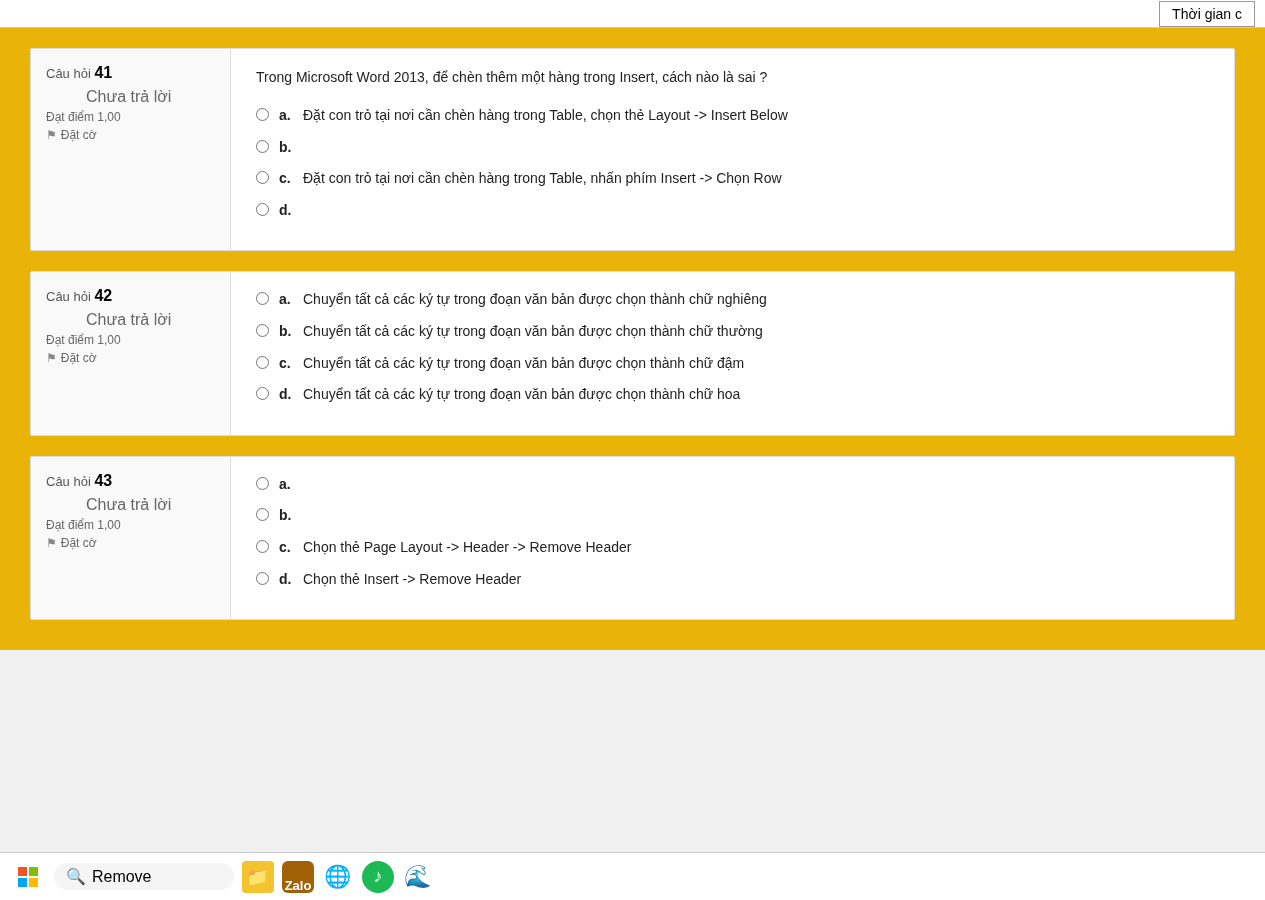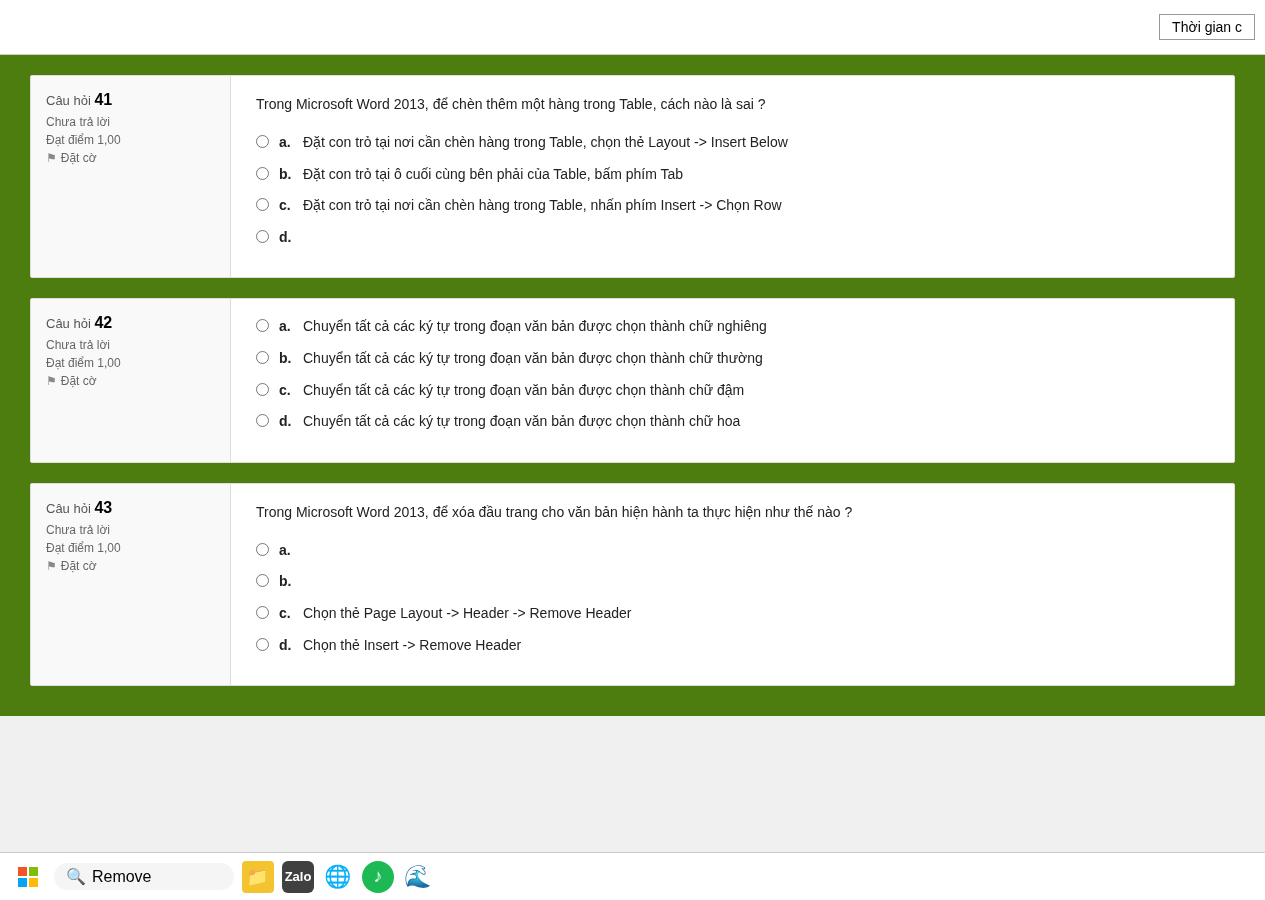--- a/index.html
+++ b/index.html
@@ -14,7 +14,7 @@
     
     .top-bar {
       background: #fff;
-      height: 55px;
+      height: 28px;
       display: flex;
       justify-content: flex-end;
       align-items: center;

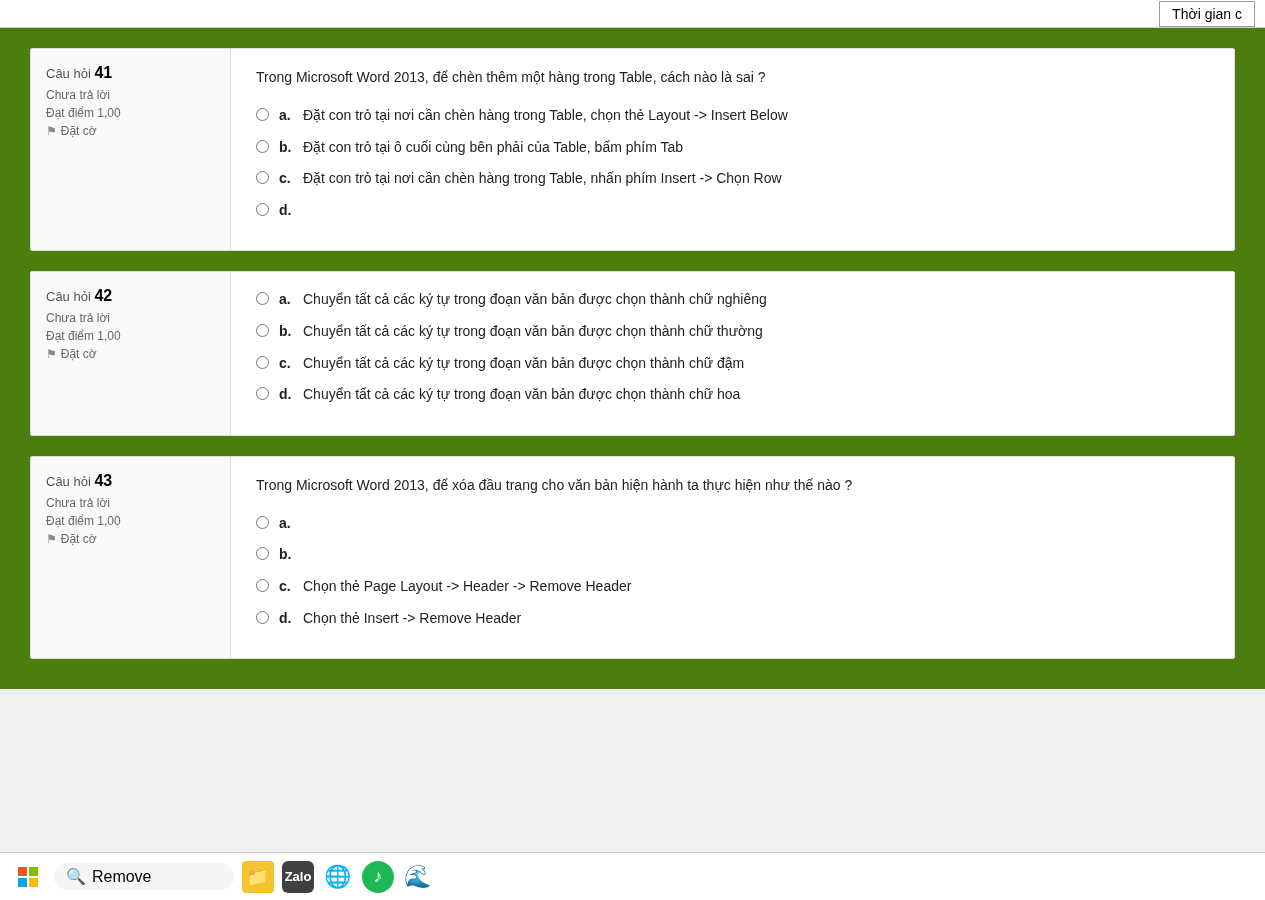--- a/index.html
+++ b/index.html
@@ -31,7 +31,7 @@
     
     .main-content {
       padding: 20px 30px 10px 30px;
-      background: #4d7c0f;
+      background: #eab308;
     }
 
     

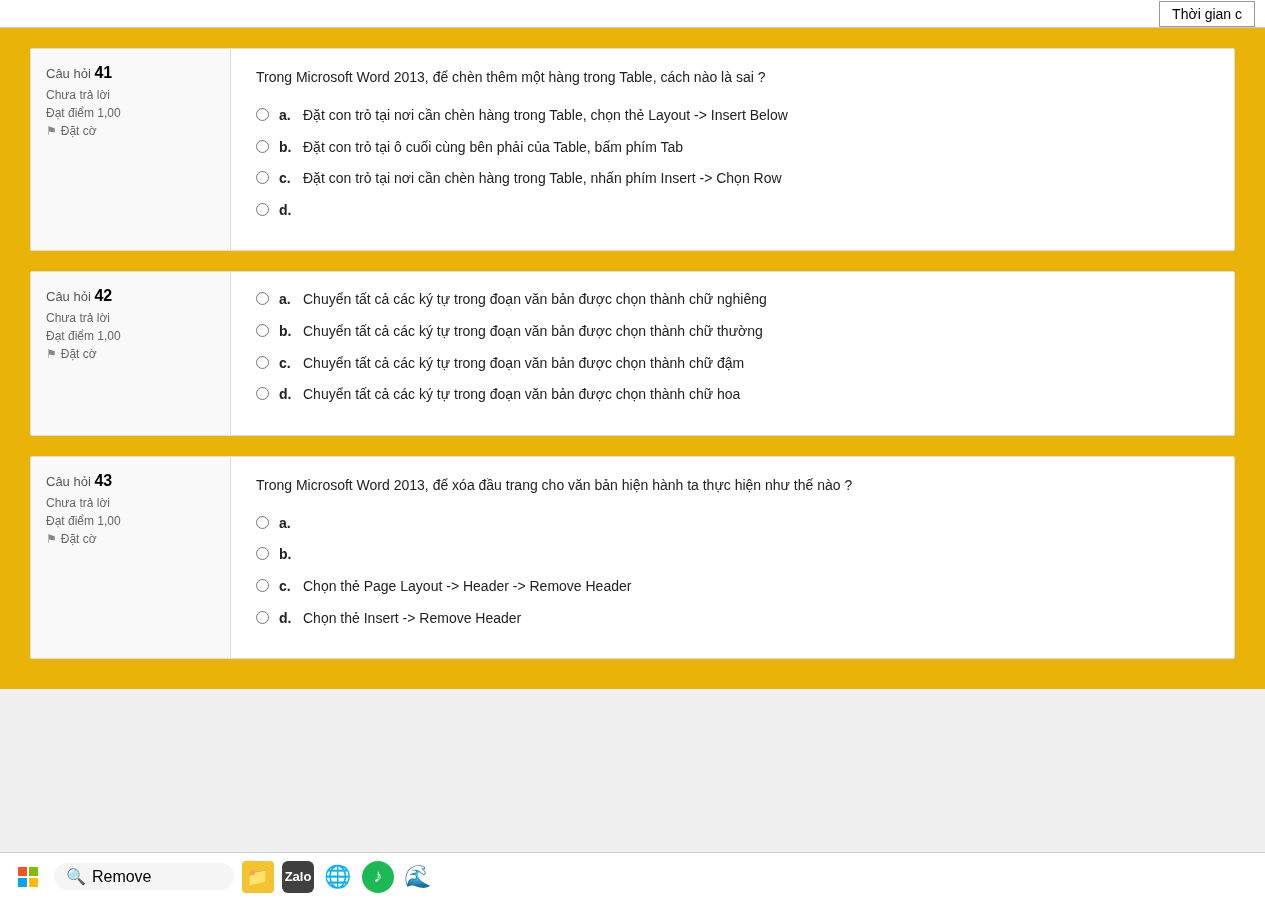--- a/index.html
+++ b/index.html
@@ -179,7 +179,7 @@
           <div class="question-flag"><span style="color:#888;">⚑</span> Đặt cờ</div>
         </div>
         <div class="question-body">
-          <div class="question-text">Trong Microsoft Word 2013, để chèn thêm một hàng trong Table, cách nào là sai ?</div>
+          <div class="question-text">Trong Microsoft Word 2013, để chèn thêm một hàng trong Insert, cách nào là sai ?</div>
           <ul class="options-list">
             <li class="option-item">
               <input type="radio" name="question-q41" class="option-radio" style="">

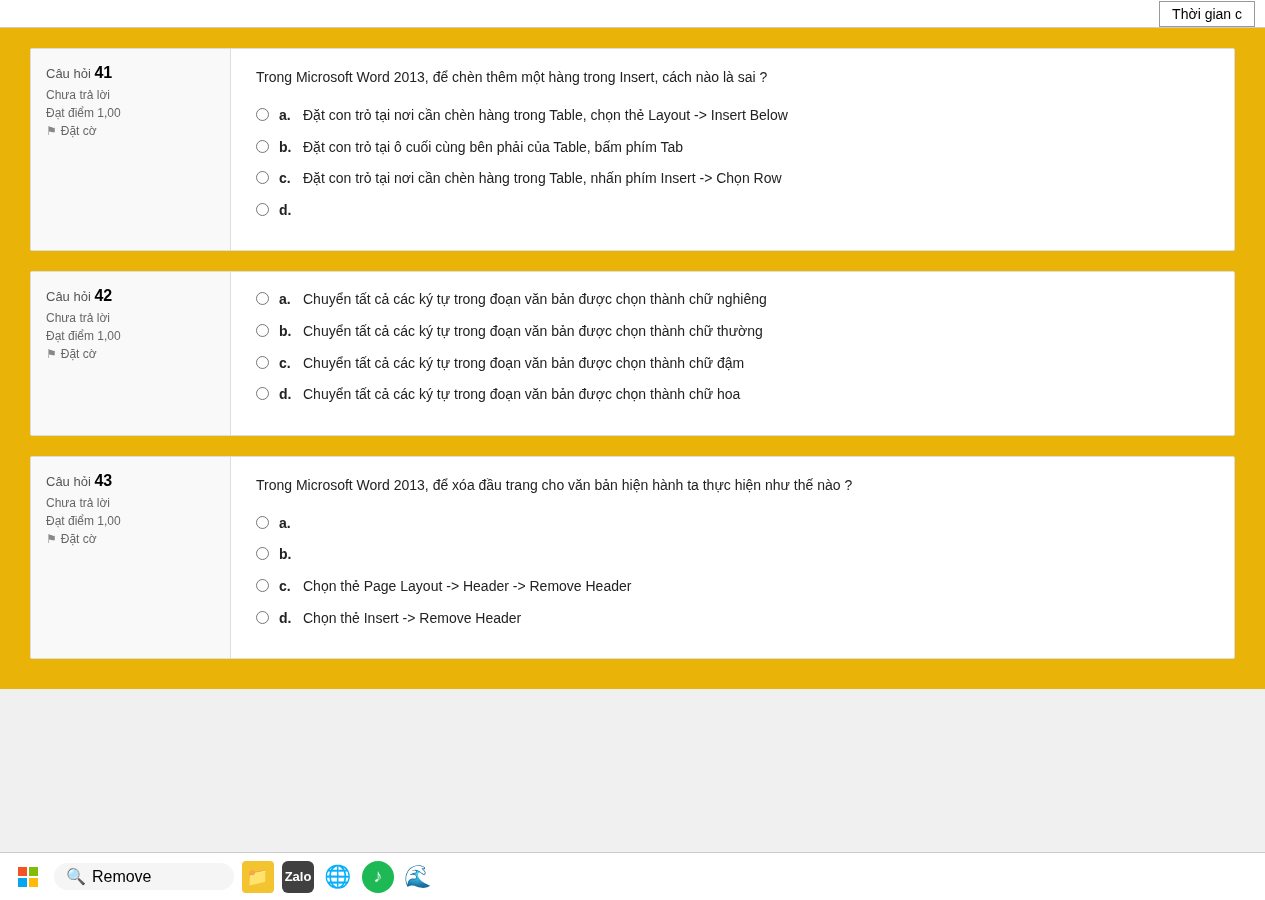--- a/index.html
+++ b/index.html
@@ -62,9 +62,10 @@
       color: #000;
     }
     .question-status {
-      font-size: 12px;
+      font-size: 16px;
       color: #666;
       margin-bottom: 4px;
+      margin-left: 40px;
     }
     .question-score {
       font-size: 12px;

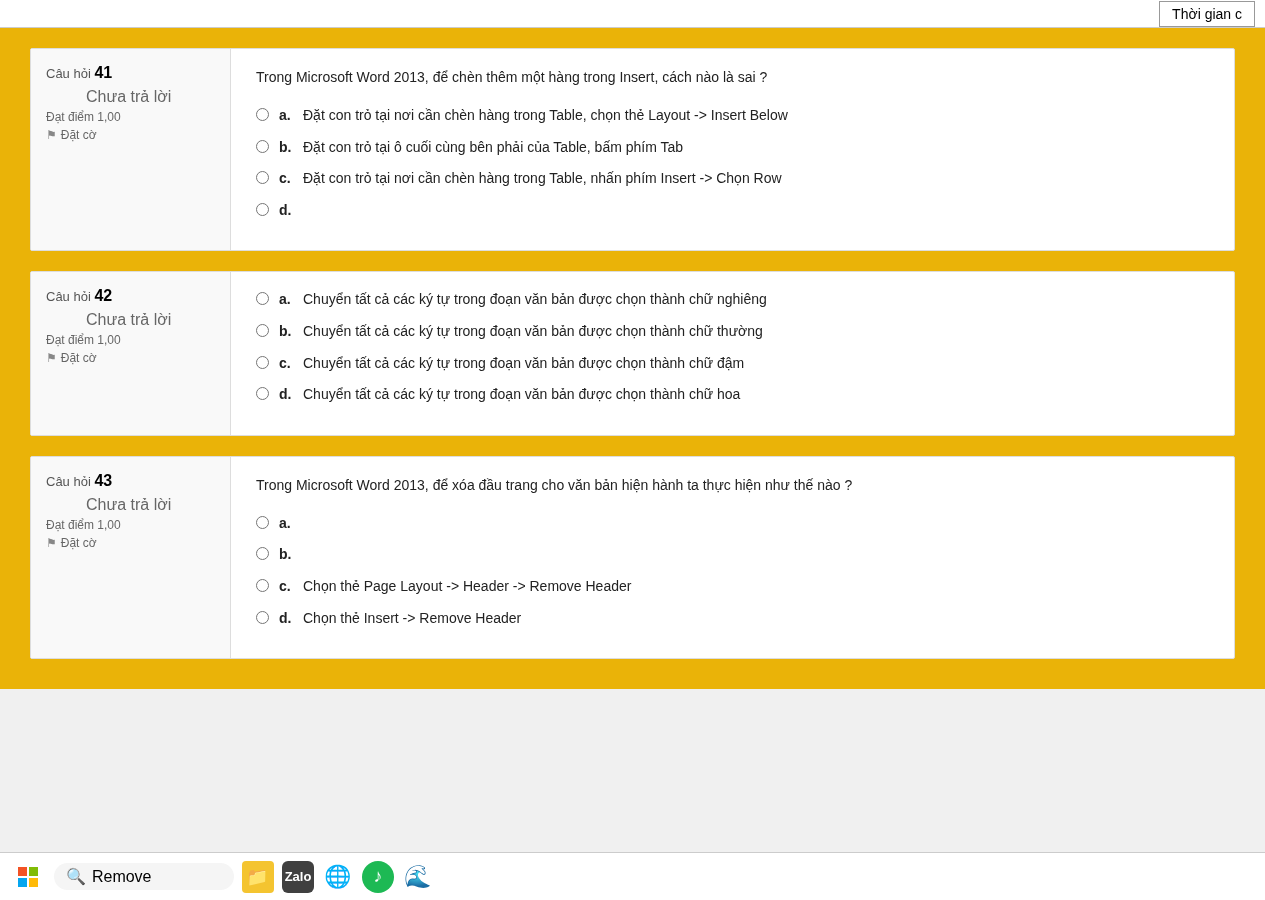--- a/index.html
+++ b/index.html
@@ -190,7 +190,6 @@
             <li class="option-item">
               <input type="radio" name="question-q41" class="option-radio" style="">
               <span class="option-label">b.</span>
-              <span>Đặt con trỏ tại ô cuối cùng bên phải của Table, bấm phím Tab</span>
             </li>
             <li class="option-item">
               <input type="radio" name="question-q41" class="option-radio" style="">

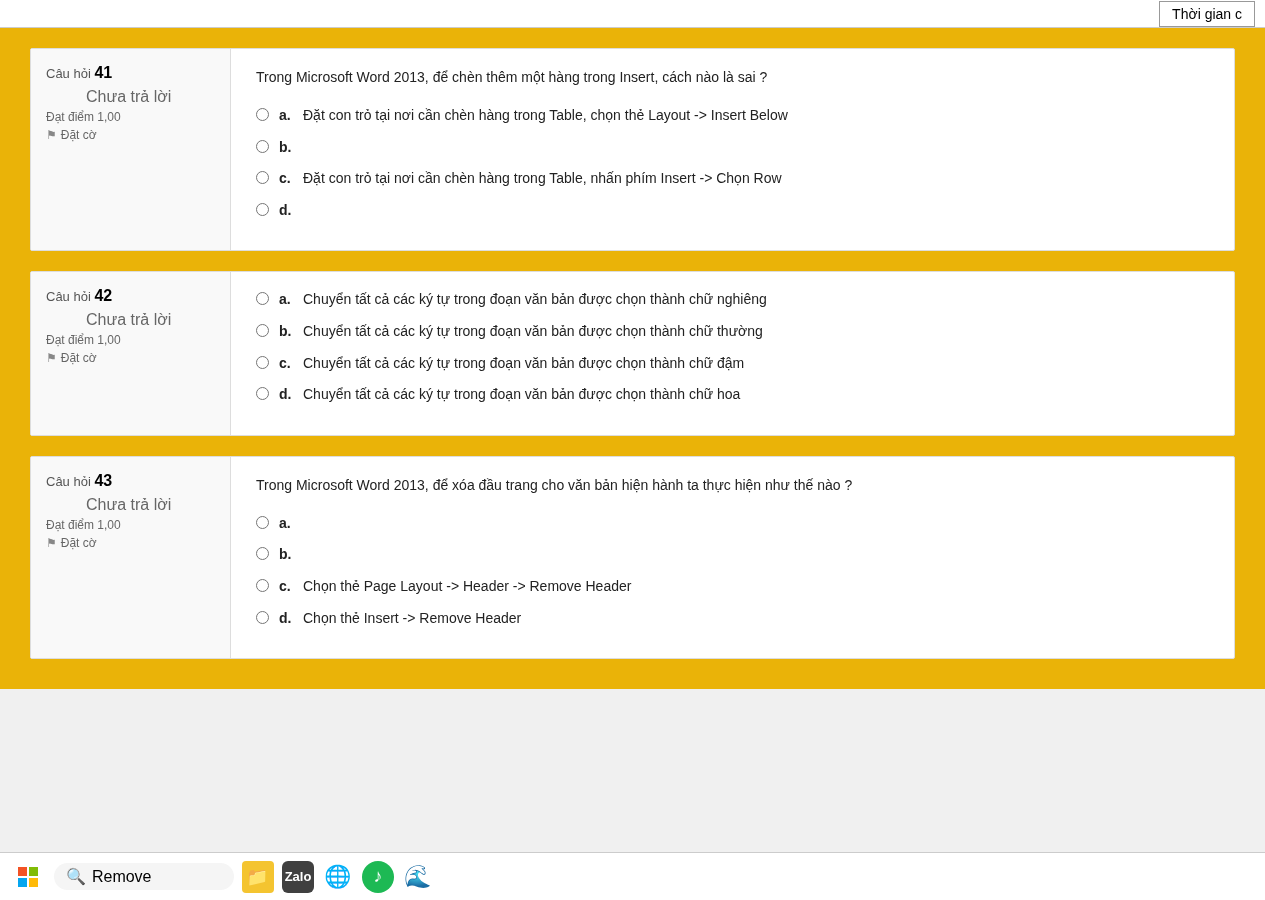--- a/index.html
+++ b/index.html
@@ -243,7 +243,6 @@
           <div class="question-flag"><span style="color:#888;">⚑</span> Đặt cờ</div>
         </div>
         <div class="question-body">
-          <div class="question-text">Trong Microsoft Word 2013, để xóa đầu trang cho văn bản hiện hành ta thực hiện như thế nào ?</div>
           <ul class="options-list">
             <li class="option-item">
               <input type="radio" name="question-q43" class="option-radio" style="">

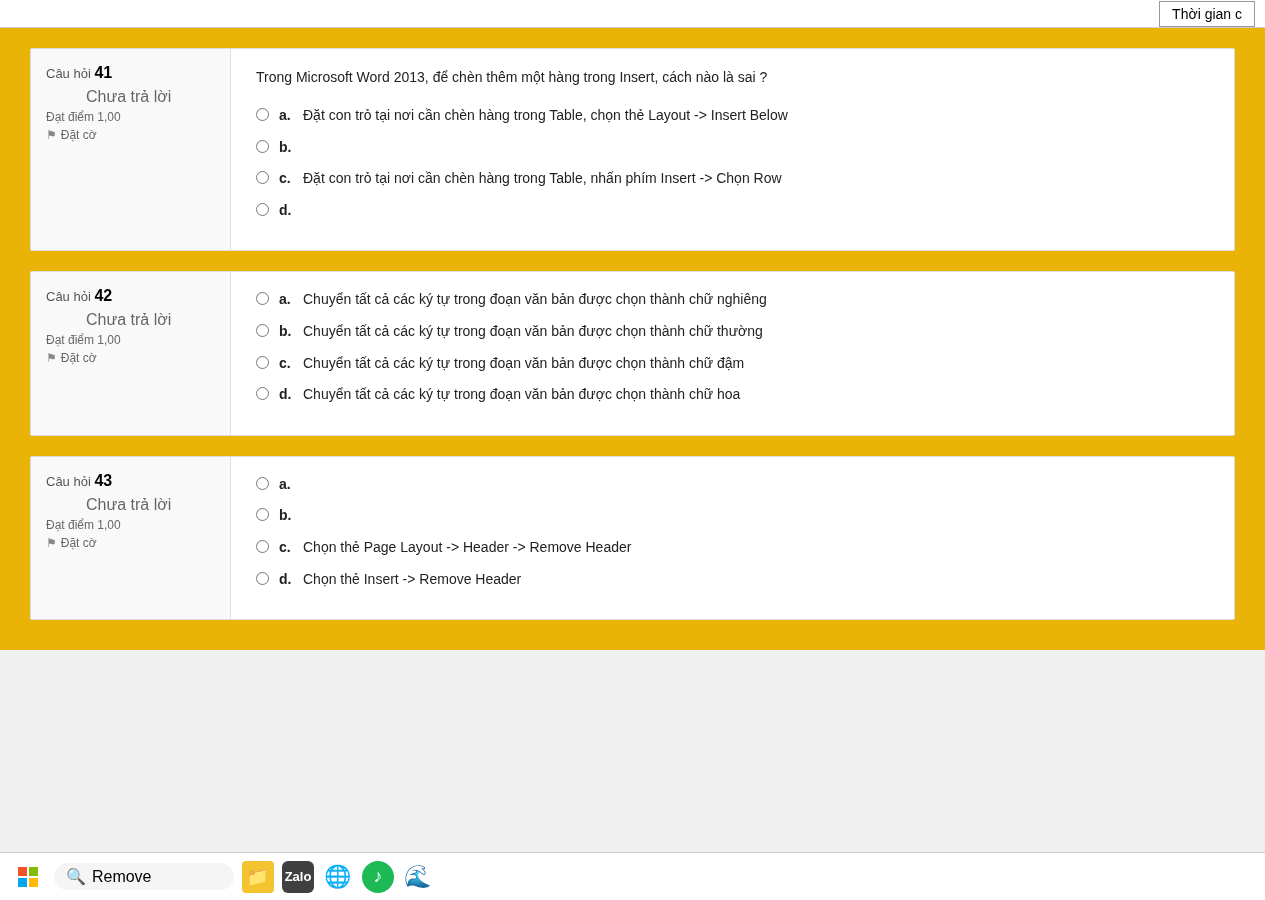--- a/index.html
+++ b/index.html
@@ -286,7 +286,7 @@
   <div class="taskbar-icon" style="background:#f4c430;">
     <span>📁</span>
   </div>
-  <div class="taskbar-icon" style="background:#404040; border-radius:6px;">
+  <div class="taskbar-icon" style="background:#a16207; border-radius:6px;align-items:flex-end;">
     <span style="color:#fff; font-size:13px; font-weight:bold;">Zalo</span>
   </div>
   <div class="taskbar-icon">

